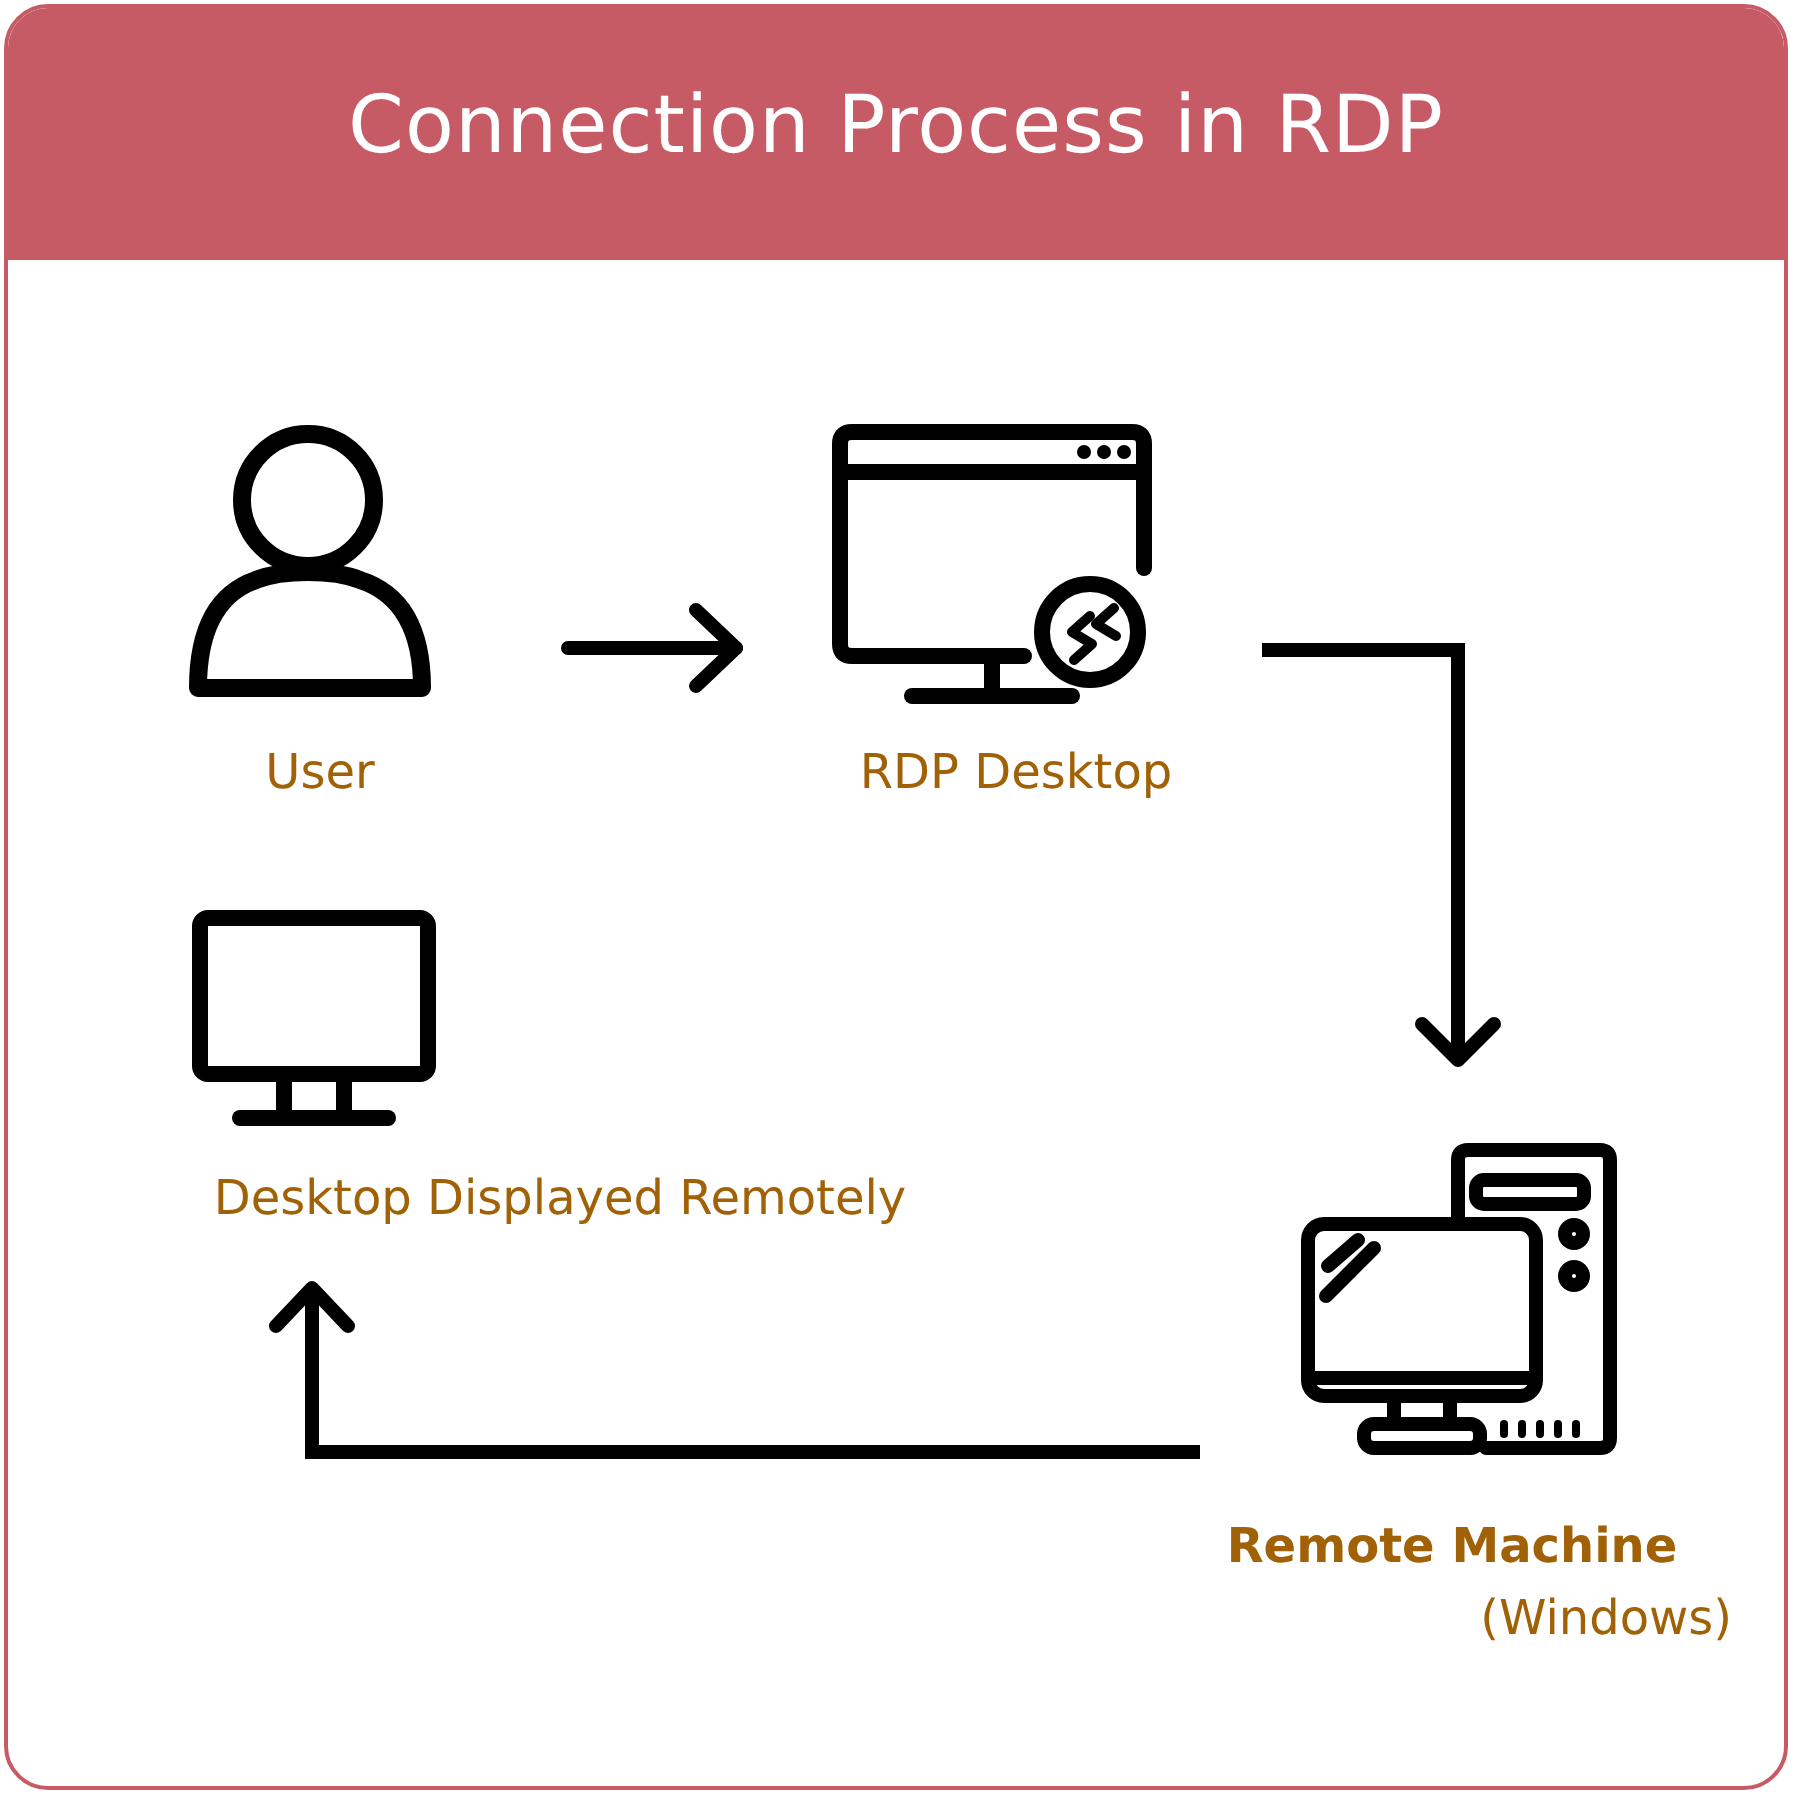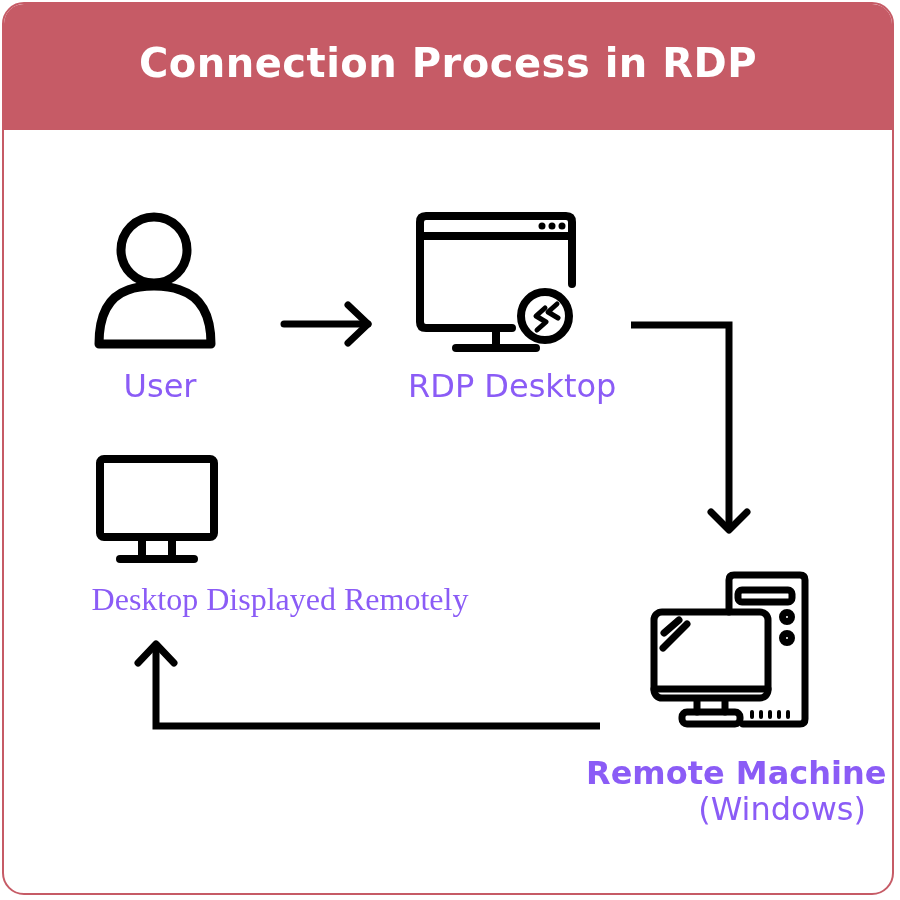--- a/index.html
+++ b/index.html
@@ -14,7 +14,7 @@
     background: #c65b66; display: flex; align-items: center; justify-content: center;
   }
   .header h1 {
-    margin: 0; color: #ffffff; font-family: "DejaVu Sans", sans-serif; font-weight: bold;
+    margin: 0; color: #ffffff; font-family: "DejaVu Sans", sans-serif; font-weight: normal;
     font-size: 40px; letter-spacing: 0.5px; margin-top: -8px;
   }
   svg.diagram { position: absolute; left: 0; top: 0; width: 900px; height: 900px; }

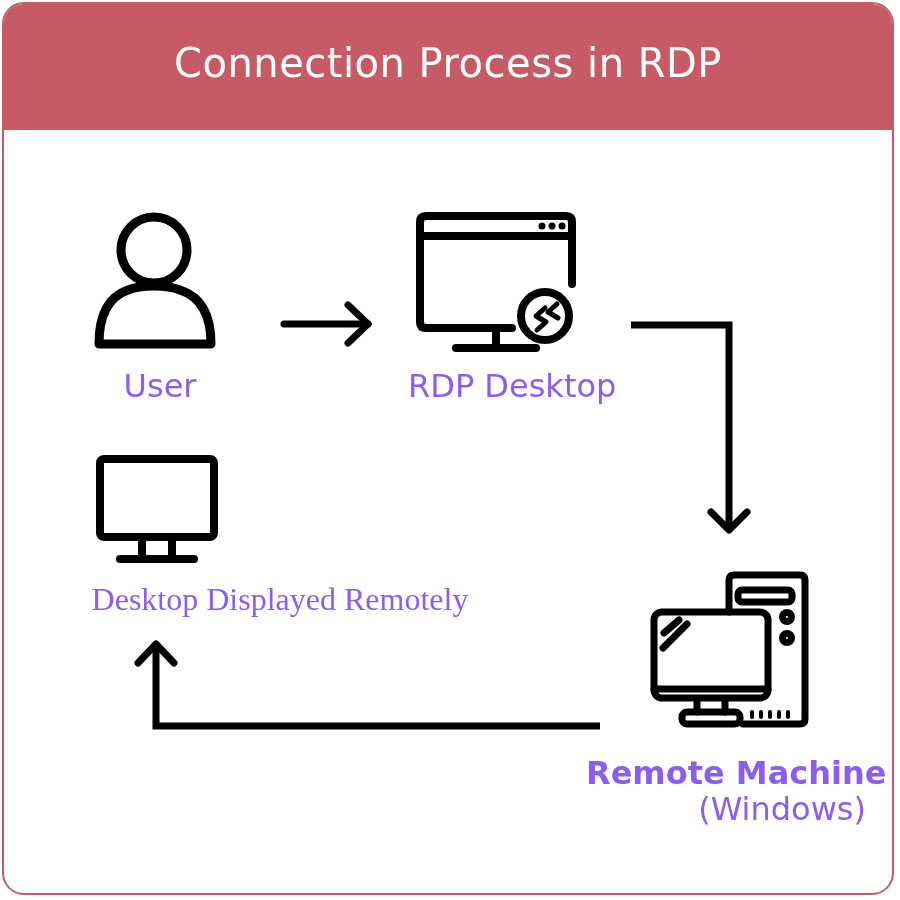--- a/index.html
+++ b/index.html
@@ -19,7 +19,7 @@
   }
   svg.diagram { position: absolute; left: 0; top: 0; width: 900px; height: 900px; }
   .label {
-    position: absolute; font-family: "DejaVu Sans", sans-serif; font-size: 32px; color: #8b5cf6;
+    position: absolute; font-family: "DejaVu Sans", sans-serif; font-size: 24px; color: #a16207;
     text-align: center; white-space: nowrap; line-height: 36px;
   }
 </style>

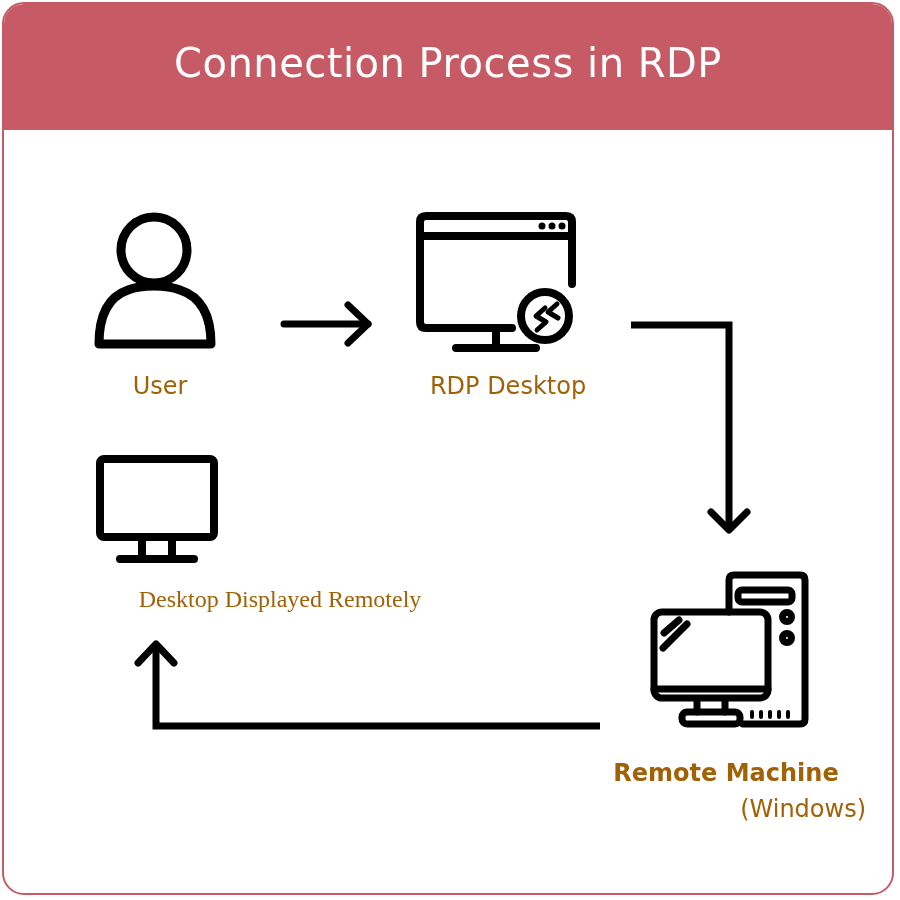--- a/index.html
+++ b/index.html
@@ -102,7 +102,7 @@
 
 <div class="label" style="left:104px; top:368px; width:112px;">User</div>
 <div class="label" style="left:408px; top:368px; width:200px;">RDP Desktop</div>
-<div class="label" style="left:60px; top:581px; width:440px;font-family:Liberation Serif, serif;">Desktop Displayed Remotely</div>
+<div class="label" style="left:60px; top:581px; width:440px;">Desktop Displayed Remotely</div>
 <div class="label" style="left:586px; top:755px; width:280px;font-weight:bold;">Remote Machine</div>
 <div class="label" style="left:586px; top:791px; width:280px;text-align:right;">(Windows)</div>
 

